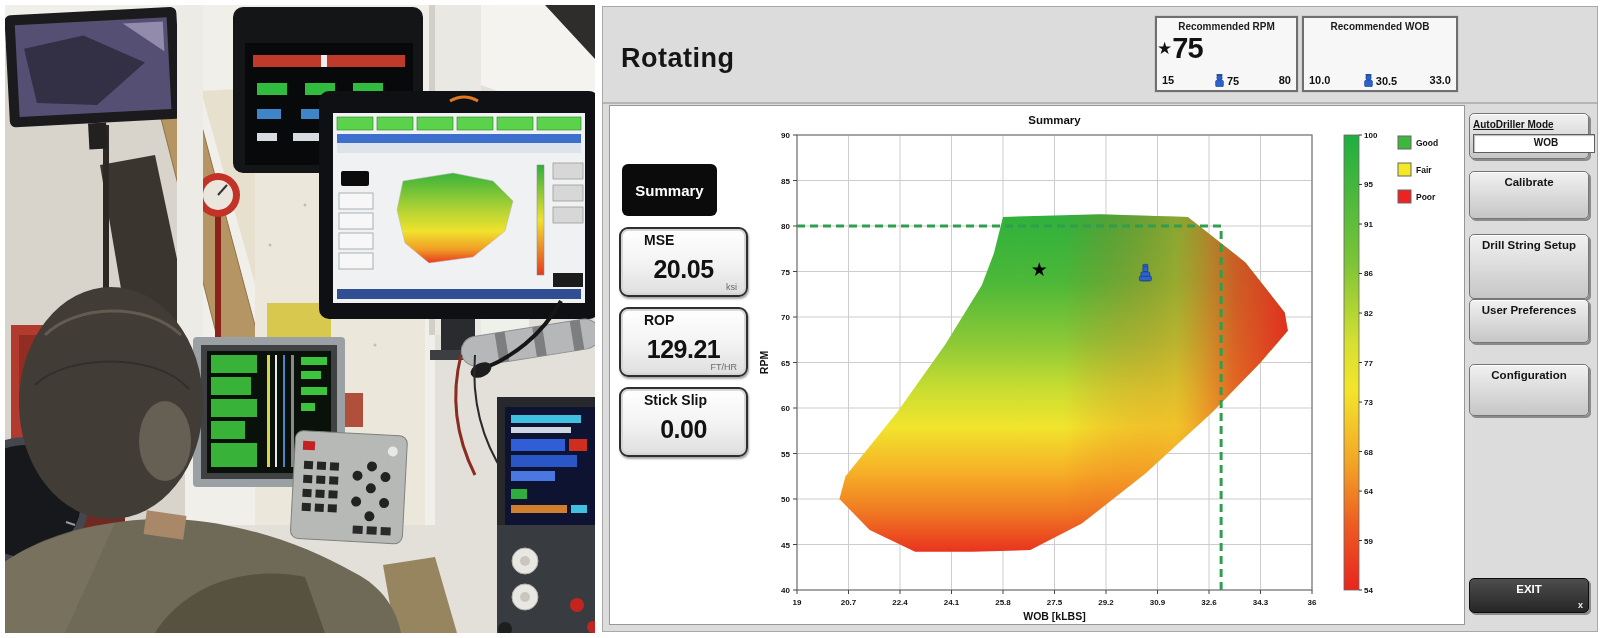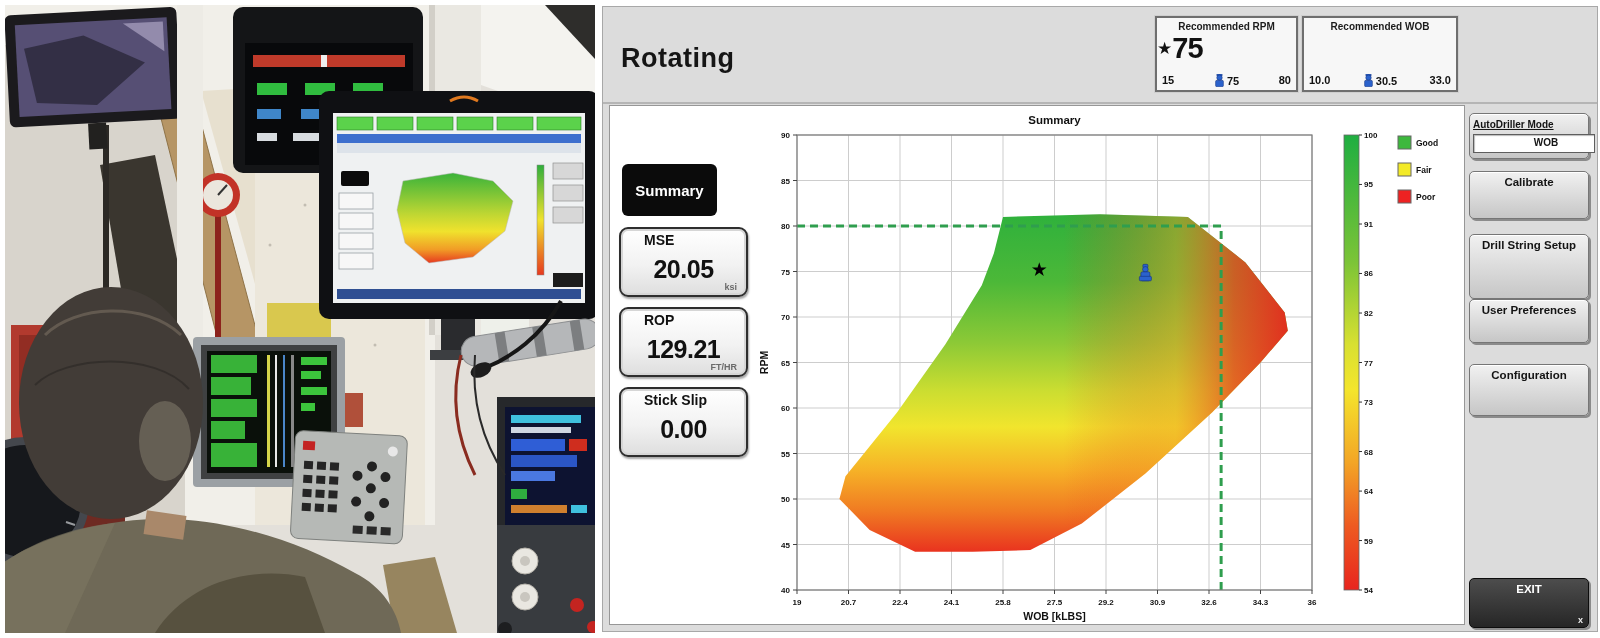--- a/index.html
+++ b/index.html
@@ -36,7 +36,7 @@
           box-shadow:inset 0 0 0 2px #d6d6d6,1px 2px 2px rgba(0,0,0,.35);box-sizing:border-box;}
   .m-label{position:absolute;left:23px;top:3px;font-size:14px;font-weight:bold;}
   .m-value{position:absolute;left:0;right:0;top:18px;text-align:center;font-size:25px;font-weight:bold;letter-spacing:-.5px;margin-top:8px;}
-  .m-unit{position:absolute;right:9px;bottom:3px;font-size:9px;font-weight:bold;color:#6a6a6a;}
+  .m-unit{position:absolute;right:9px;bottom:3px;font-size:9px;font-weight:normal;color:#6a6a6a;}
   
   .btn3d{position:absolute;left:866px;width:120px;background:linear-gradient(180deg,#f1f1f1,#c6c6c6);
          border:1px solid #767676;border-radius:5px;box-shadow:2px 2px 0 #8b8b8b,inset 0 1px 0 #fff;

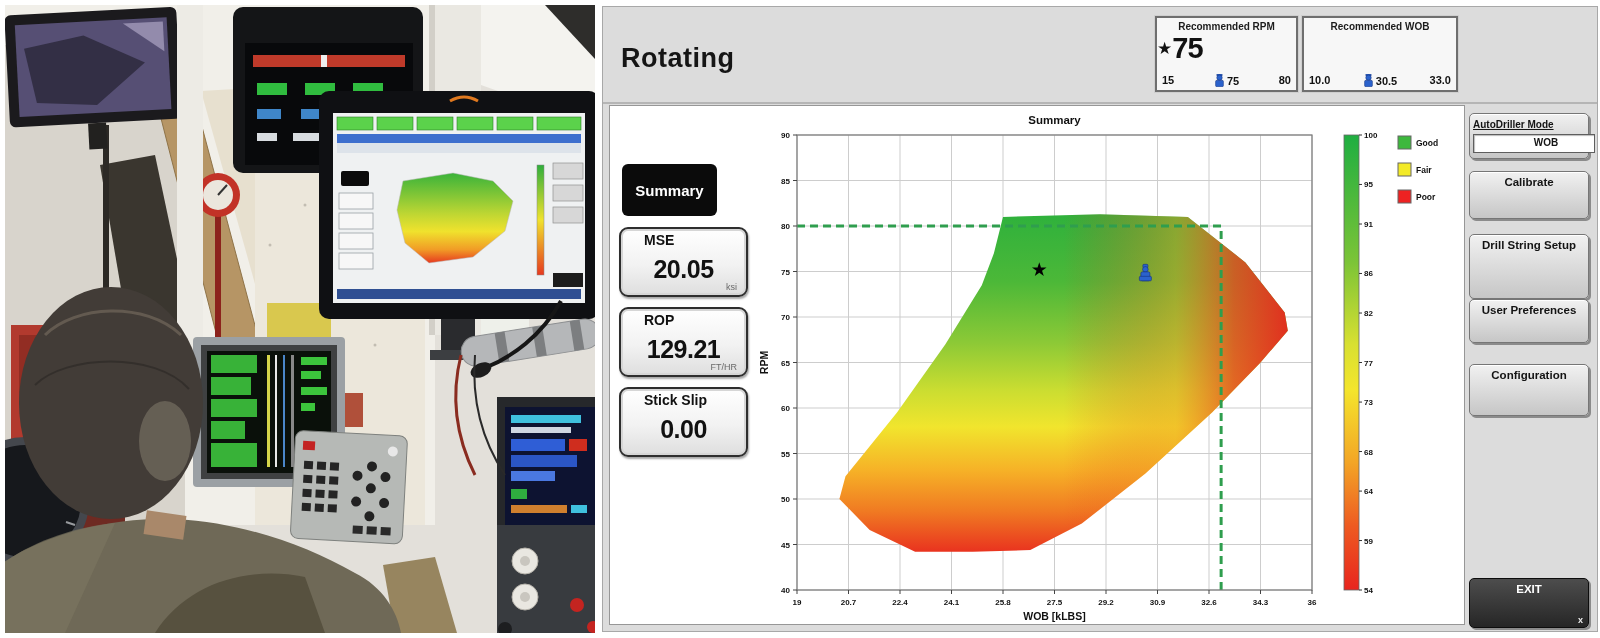--- a/index.html
+++ b/index.html
@@ -510,7 +510,7 @@
     <div class="btn3d" style="top:227px;height:65px;">Drill String Setup</div>
     <div class="btn3d" style="top:292px;height:44px;">User Preferences</div>
     <div class="btn3d" style="top:357px;height:52px;">Configuration</div>
-    <div class="btn3d exit-btn" style="top:571px;height:50px;">
+    <div class="btn3d exit-btn" style="top:571px;height:35px;">
       <span>EXIT</span>
       <span class="exit-x">x</span>
     </div>

